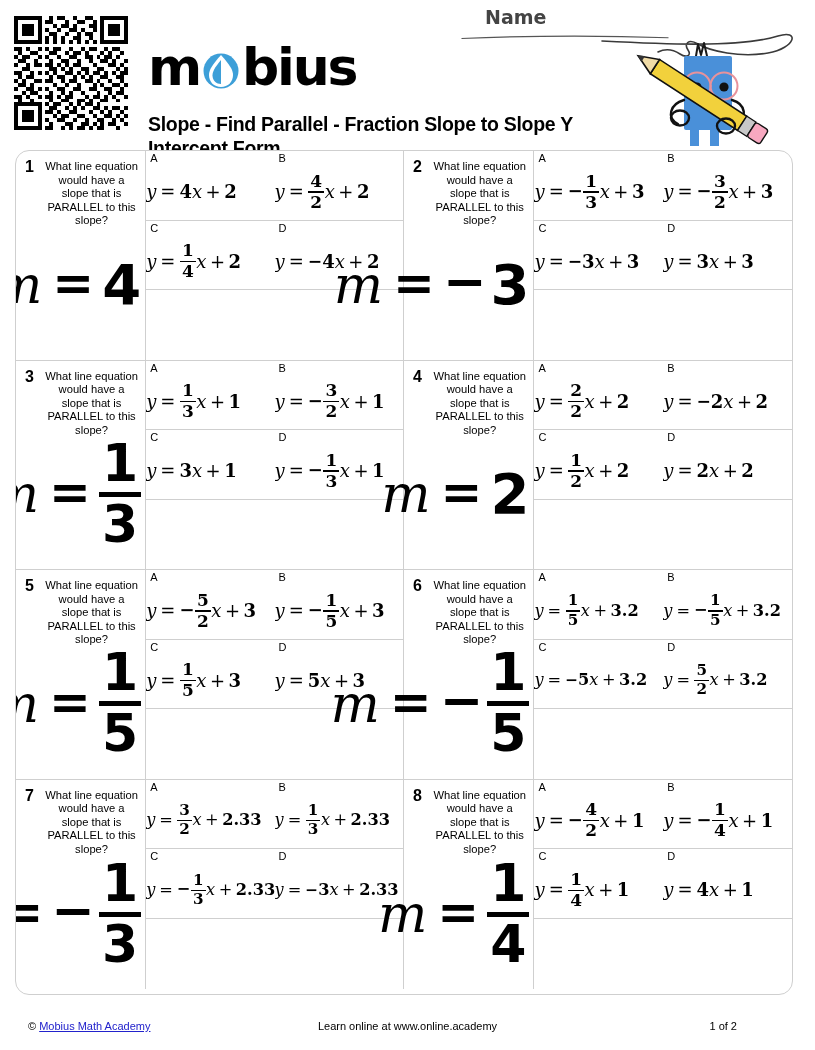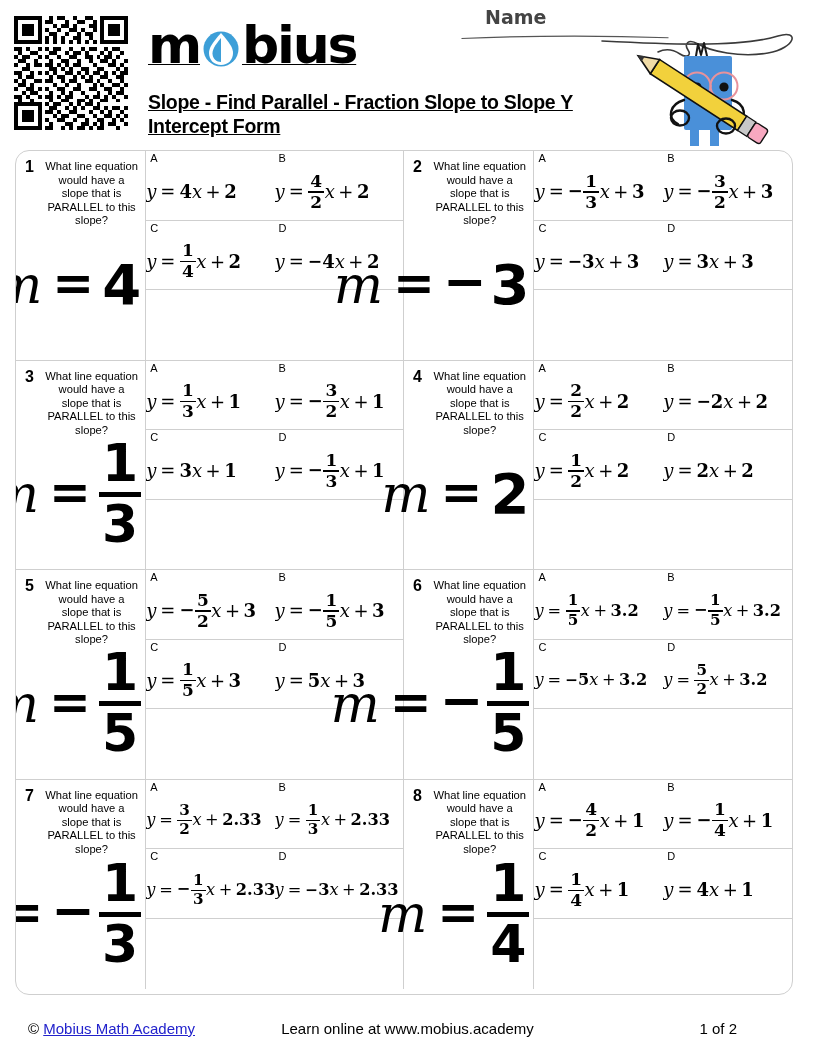--- a/index.html
+++ b/index.html
@@ -18,7 +18,7 @@
   .qr { position: absolute; left: 14px; top: 16px; width: 114px; height: 114px; }
   .qr svg { display:block; }
 
-  .brand { position: absolute; left: 148px; top: 18px; width: 430px; text-decoration: underline; }
+  .brand { position: absolute; left: 148px; top: 40px; width: 430px; }
   .logo-wrap { height: 54px; position: relative; }
   .logo-text {
     font-family: "DejaVu Sans", sans-serif;

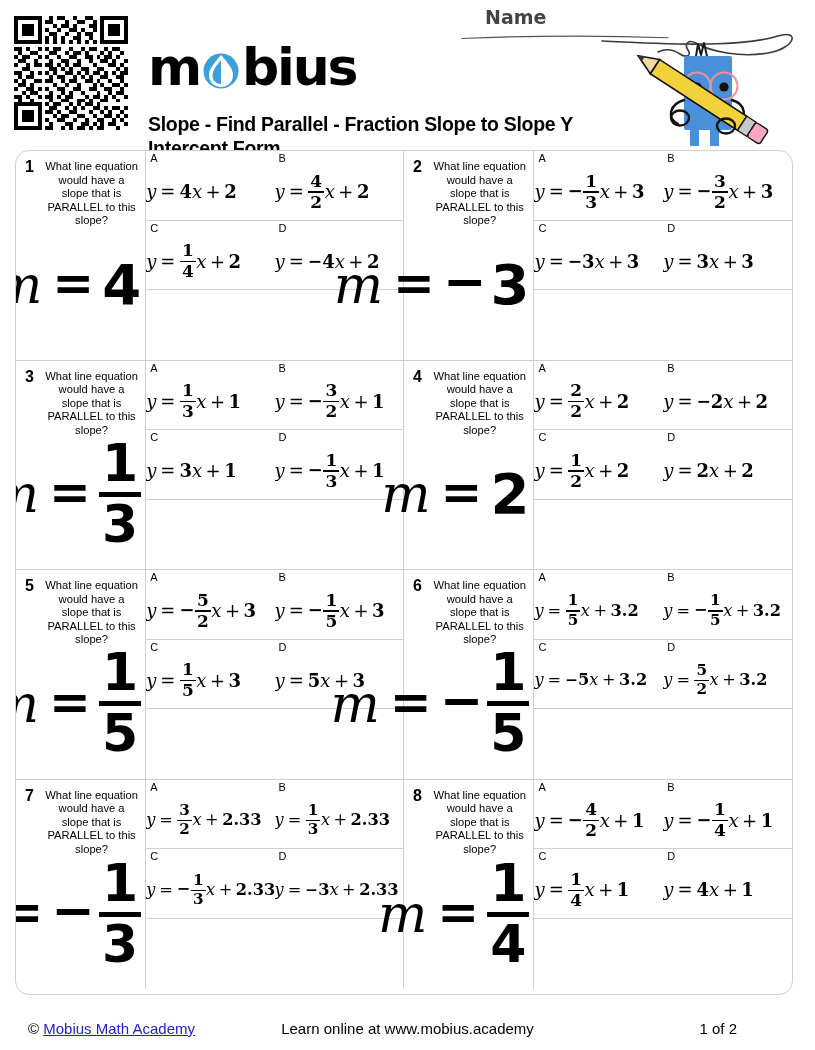--- a/index.html
+++ b/index.html
@@ -267,7 +267,7 @@
     left: 0; top: 1020px;
     width: 815px; height: 24px;
     font-family: "Liberation Sans", sans-serif;
-    font-size: 15px;
+    font-size: 11px;
     color: #000;
   }
   .f-left { position: absolute; left: 28px; top: 0; }

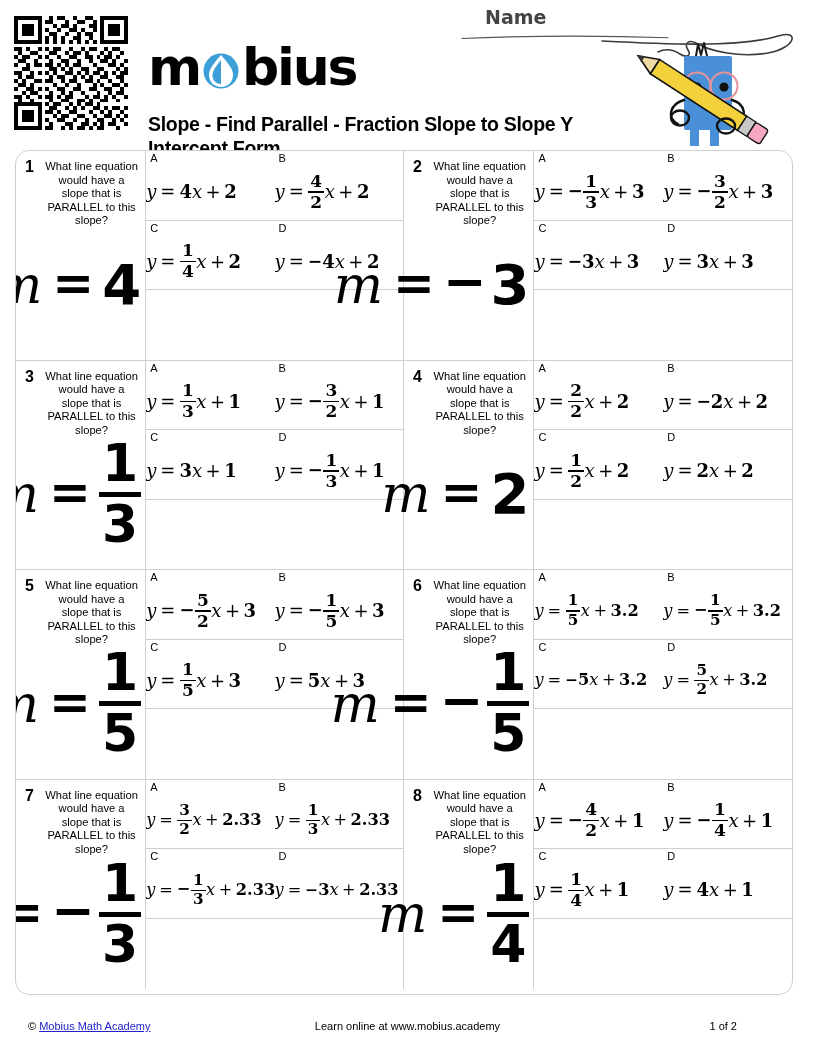--- a/index.html
+++ b/index.html
@@ -1288,7 +1288,7 @@
   <div class="footer">
     <div class="f-left"><span>©</span>
       <a href="#">Mobius Math Academy</a></div>
-    <div class="f-center">Learn online at www.mobius.academy</div>
+    <div class="f-center">Learn online at www.online.academy</div>
     <div class="f-right">1 of 2</div>
   </div>
 

